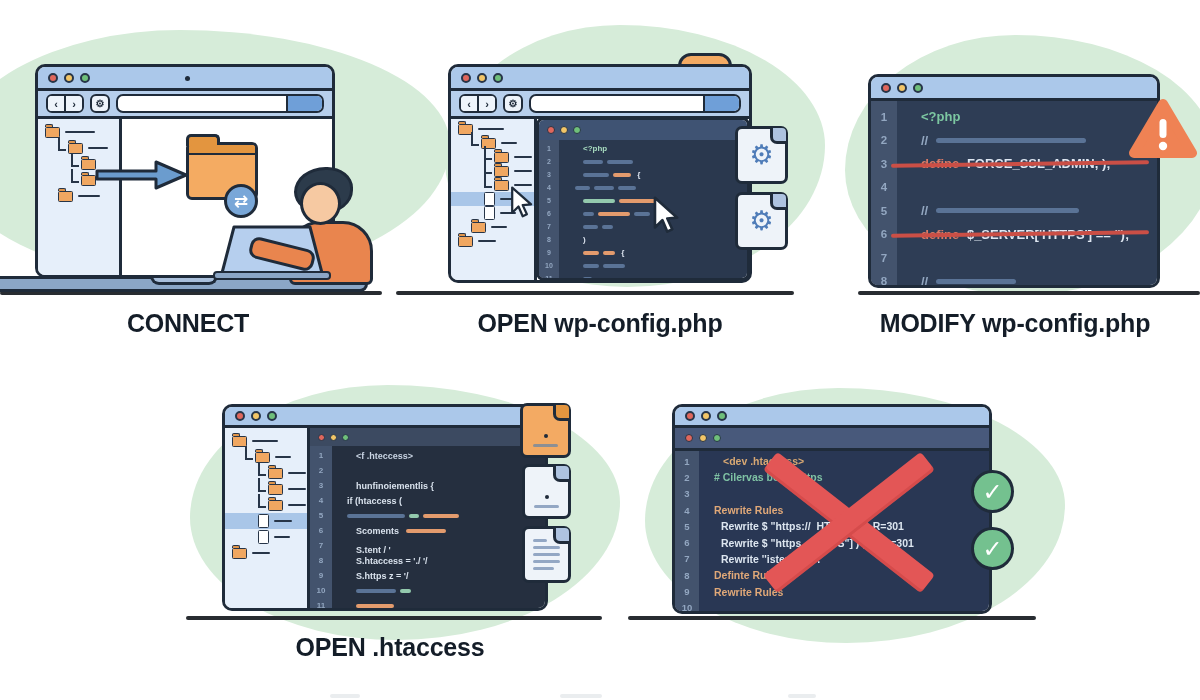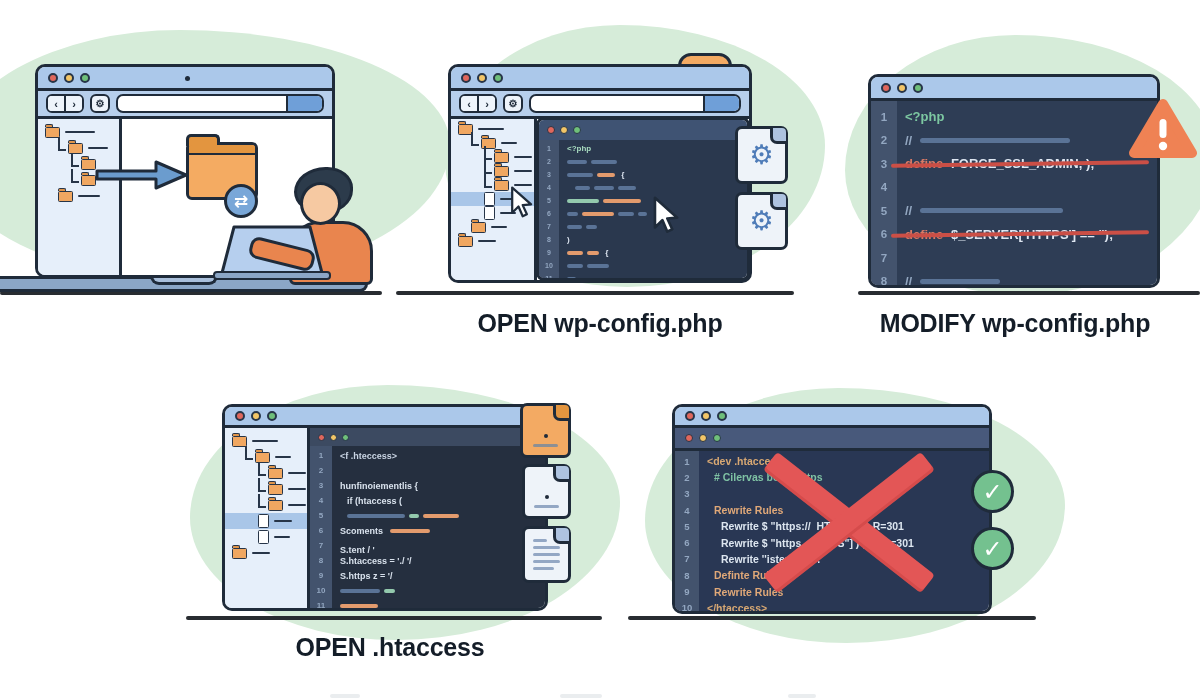--- a/index.html
+++ b/index.html
@@ -46,7 +46,7 @@
   .codelines{position:relative;padding-top:var(--pt,2px);}
   .code-row{display:flex;align-items:center;height:var(--lh);}
   .code-num{flex:0 0 var(--gw);text-align:center;color:#93a7c1;font-size:var(--nfs);font-weight:bold;}
-  .code-body{flex:1;display:flex;align-items:center;gap:4px;position:relative;padding-left:8px;min-width:0;}
+  .code-body{flex:1;display:flex;align-items:center;gap:4px;position:relative;padding-left:24px;min-width:0;}
   .code-bar{height:var(--bh);border-radius:3px;flex:0 0 auto;}
   .code-tx{font-size:var(--fs);font-weight:bold;white-space:pre;}
   .strike{position:absolute;left:-6px;right:8px;top:calc(50% - 2px);height:3.5px;background:#cb4f46;

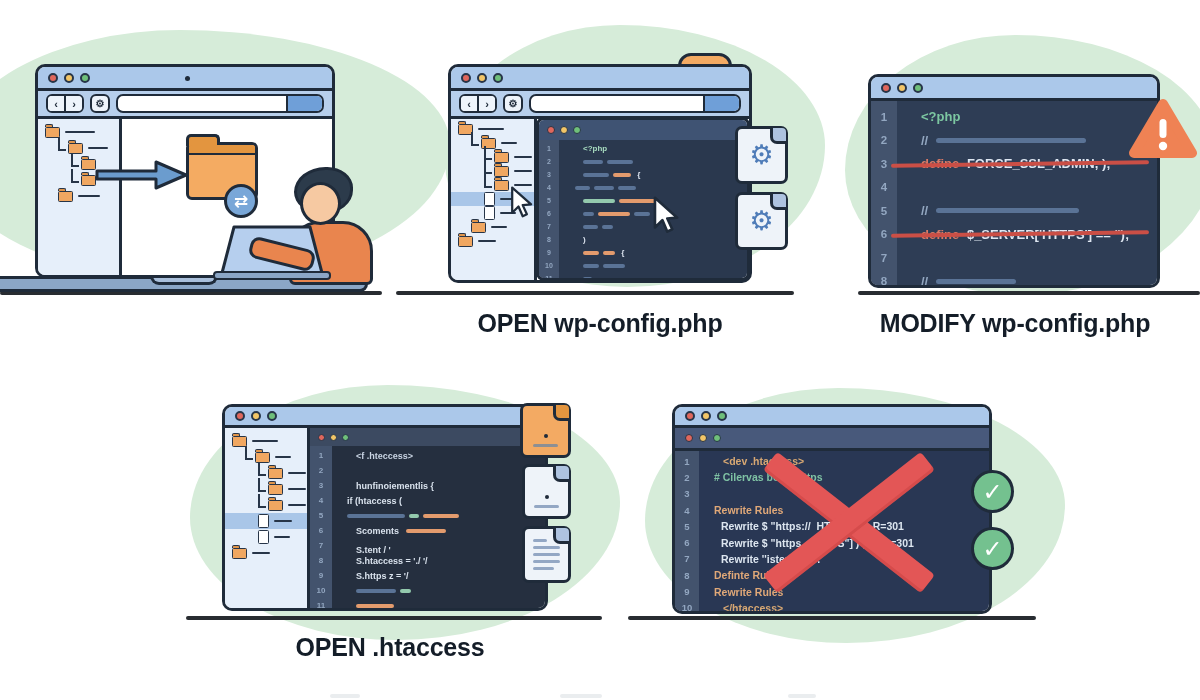--- a/index.html
+++ b/index.html
@@ -664,6 +664,7 @@
   <div class="check" style="left:971px;top:470px">✓</div>
   <div class="check" style="left:971px;top:527px">✓</div>
 
+  <div class="caption" style="left:18px;top:309px;width:340px">CONNECT</div>
   <div class="caption" style="left:830px;top:309px;width:370px">MODIFY wp-config.php</div>
   <div class="caption" style="left:420px;top:309px;width:360px">OPEN wp-config.php</div>
   <div class="caption" style="left:200px;top:633px;width:380px">OPEN .htaccess</div>

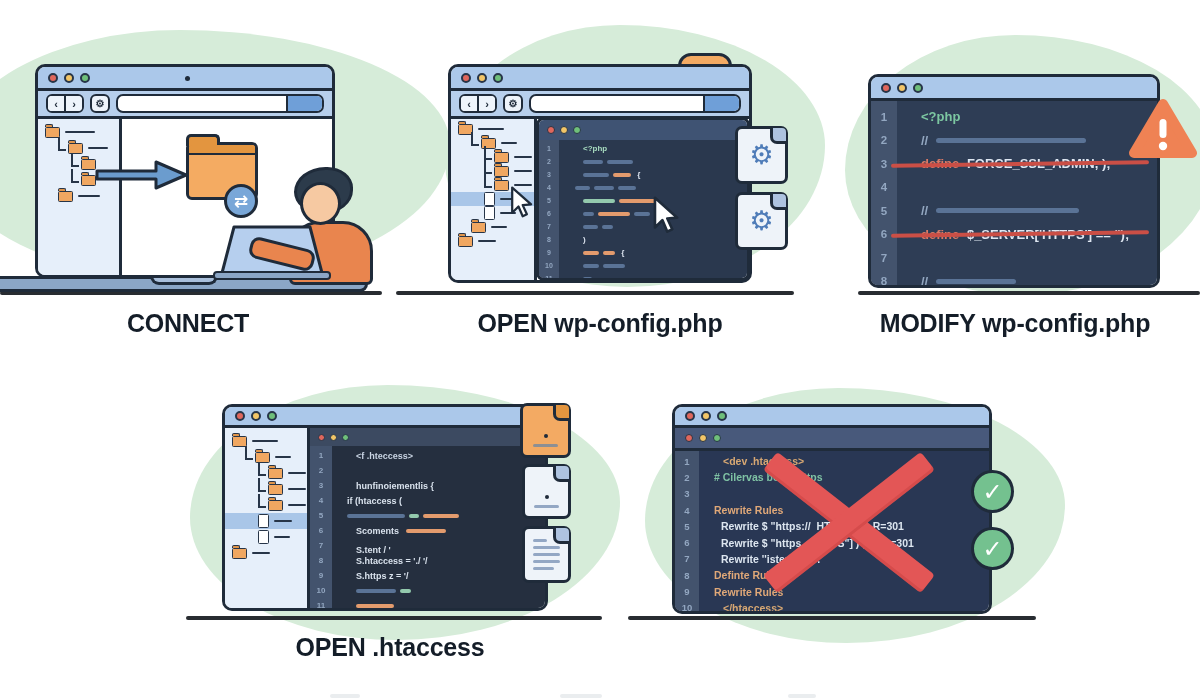--- a/index.html
+++ b/index.html
@@ -649,9 +649,6 @@
           </div>
           <div class="code-row">
             <span class="code-num">10</span>
-            <span class="code-body">
-              <span class="code-tx" style="color: rgb(216, 168, 115);">&lt;/htaccess&gt;</span>
-            </span>
           </div>
         </div>
     </div>

